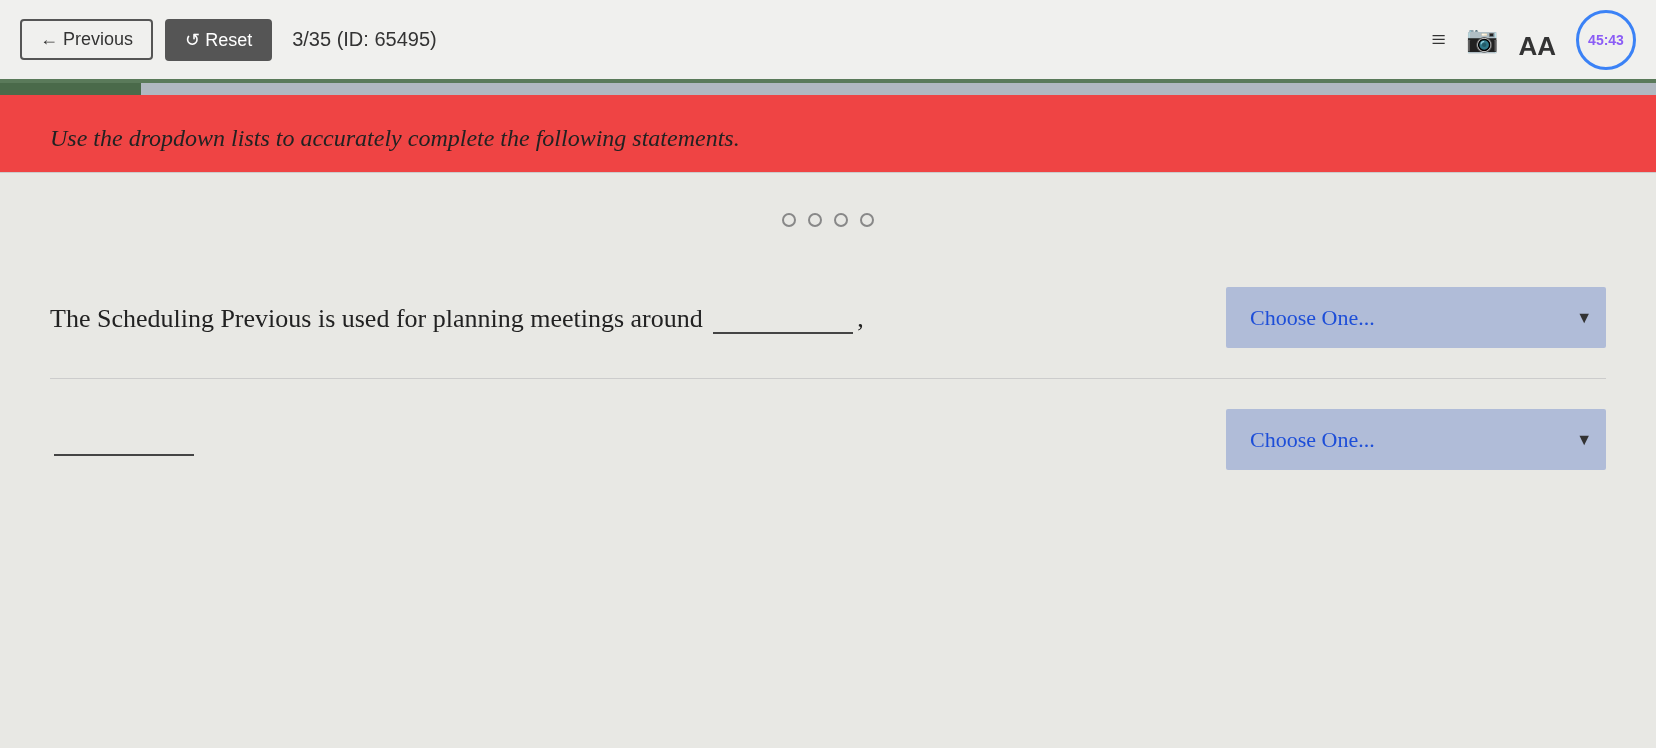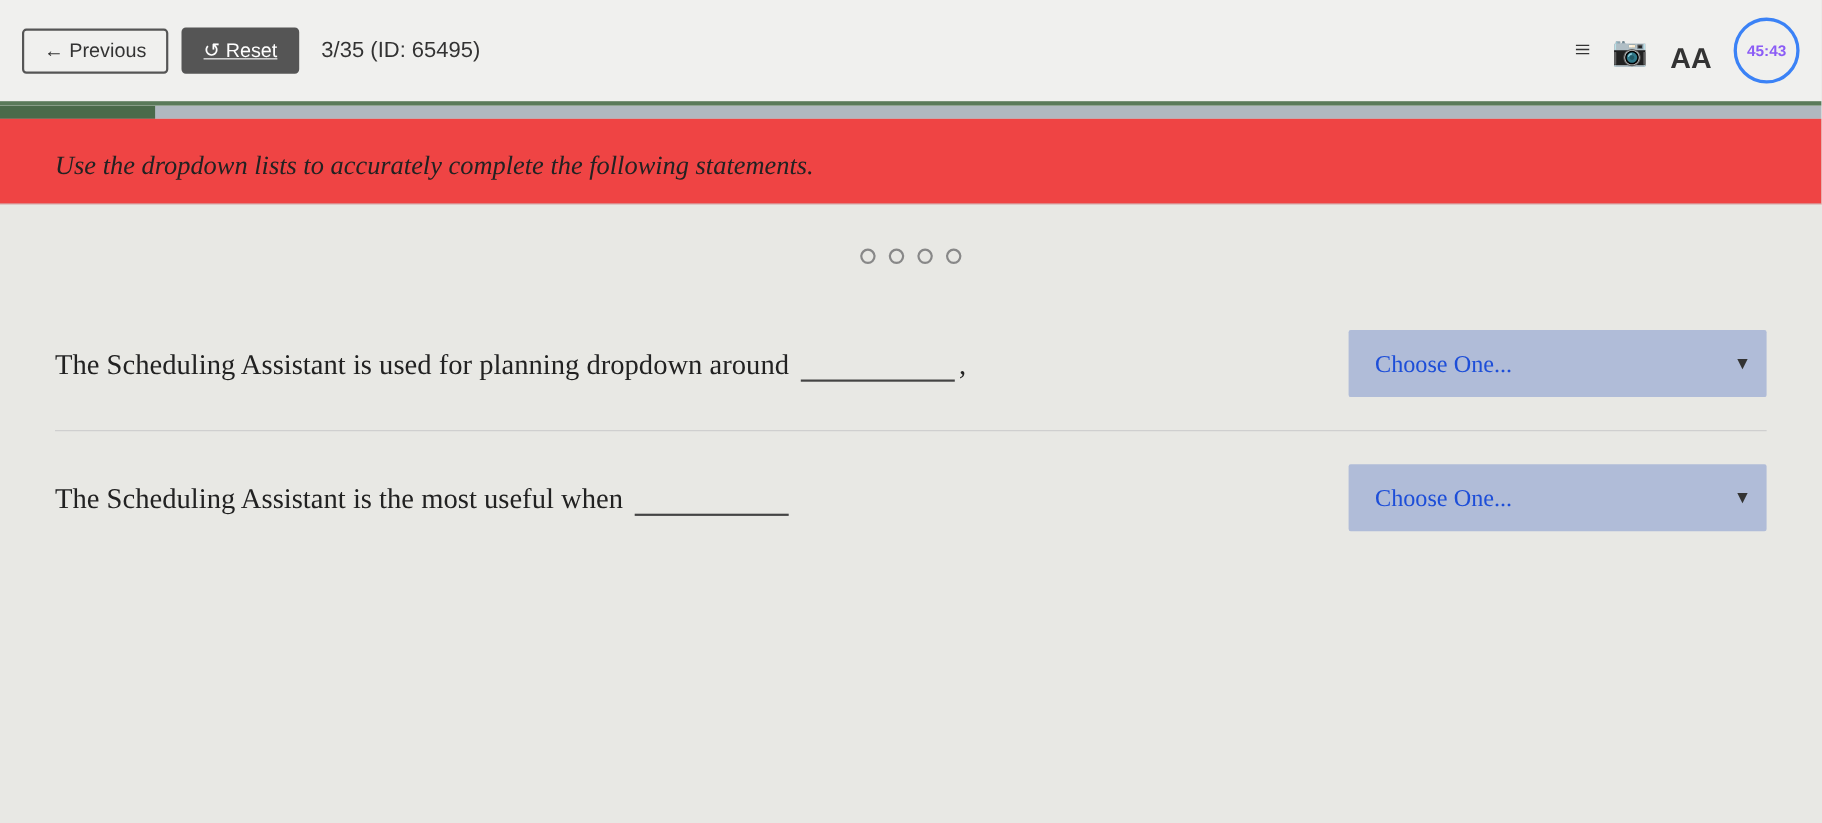--- a/index.html
+++ b/index.html
@@ -23,7 +23,7 @@
       align-items: center;
       background-color: #f0f0ee;
       padding: 10px 20px;
-      height: 96px;
+      height: 83px;
       border-bottom: 4px solid #5a7a5a;
       position: relative;
     }

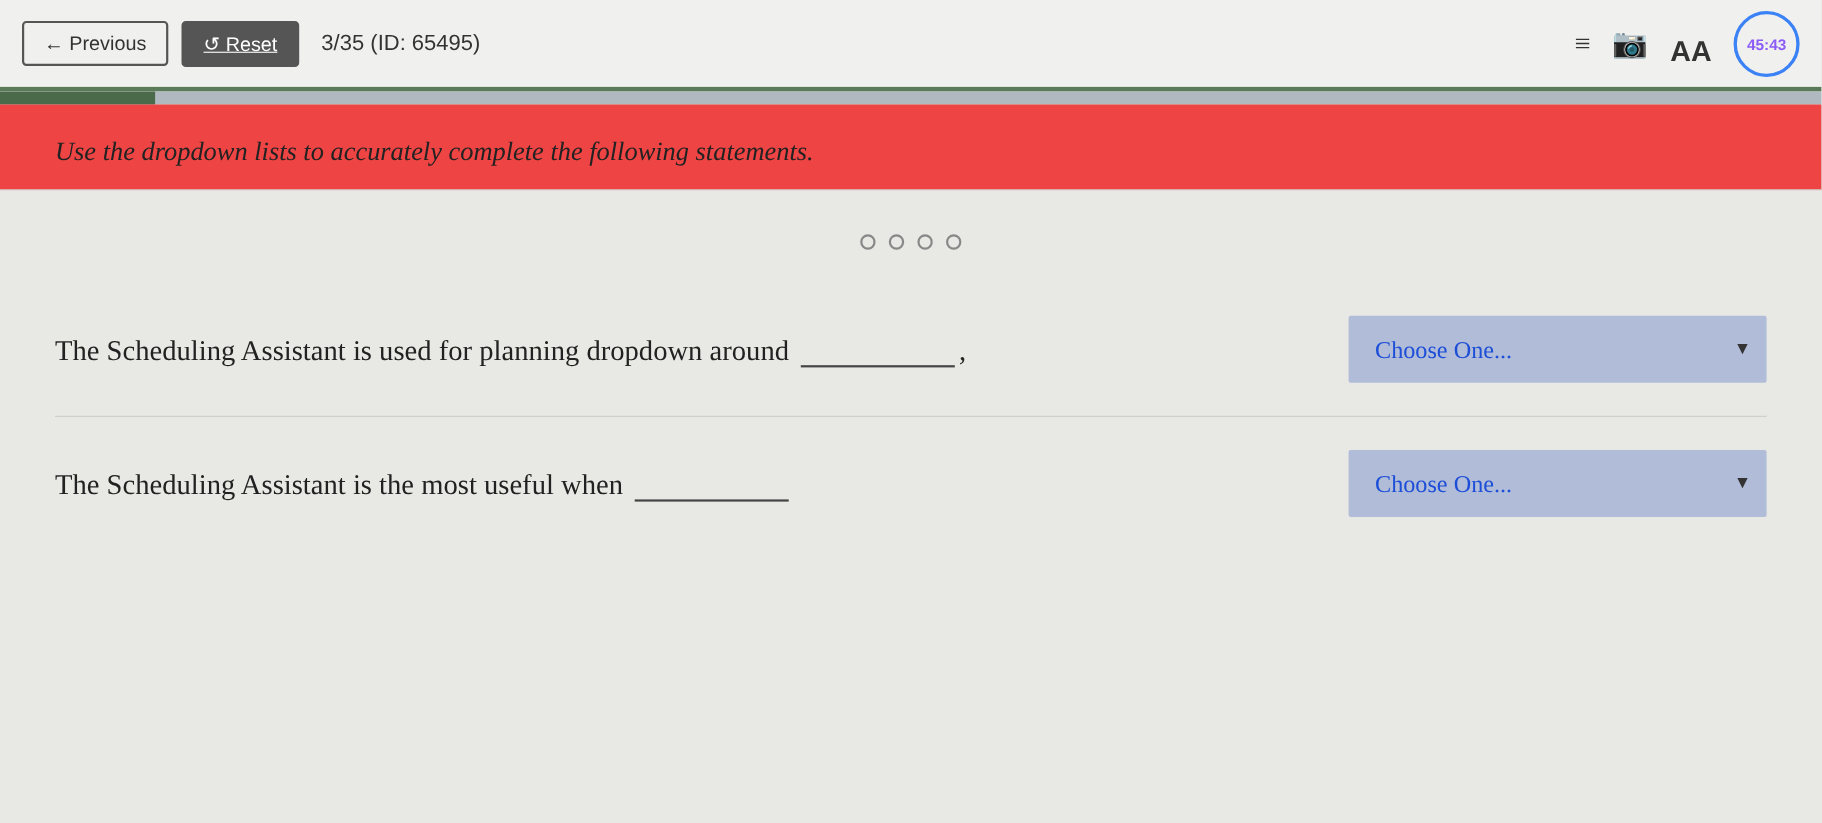--- a/index.html
+++ b/index.html
@@ -51,7 +51,6 @@
       display: flex;
       align-items: center;
       gap: 6px;
-      text-decoration: underline;
     }
 
     .question-id {

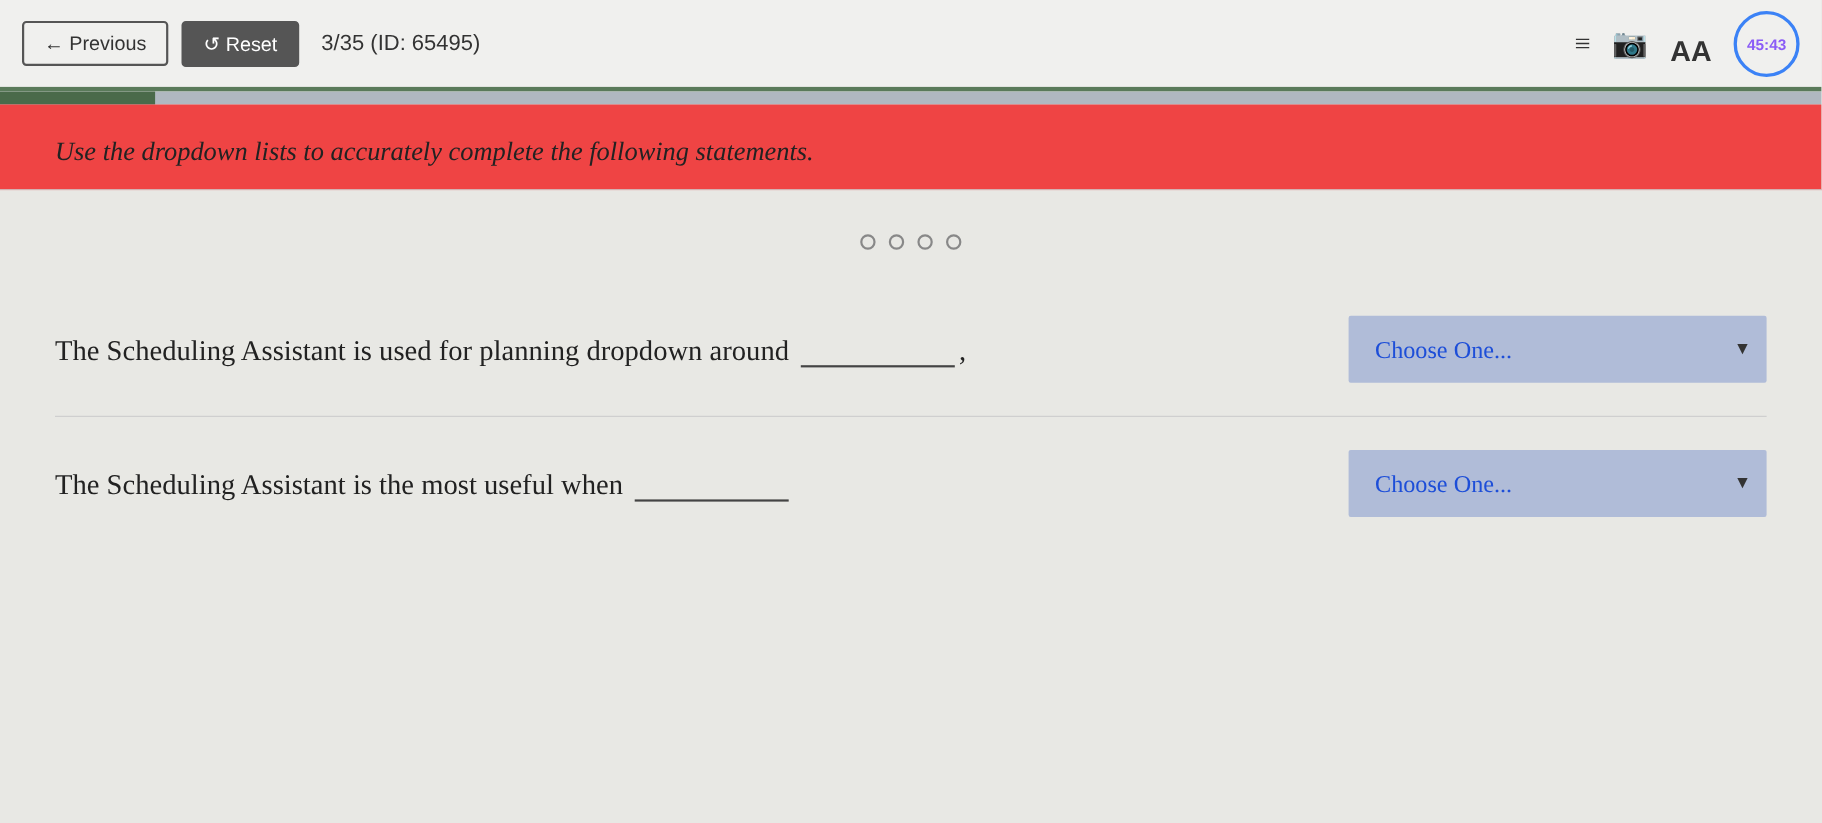--- a/index.html
+++ b/index.html
@@ -242,7 +242,7 @@
 
   <div class="question-row">
     <div class="question-text">
-      <span>The Scheduling Assistant is used for planning dropdown around</span>
+      <span>The Scheduling Previous is used for planning meetings around</span>
       <span class="blank-underline">&nbsp;</span><span>,</span>
     </div>
     <div class="dropdown-wrapper">

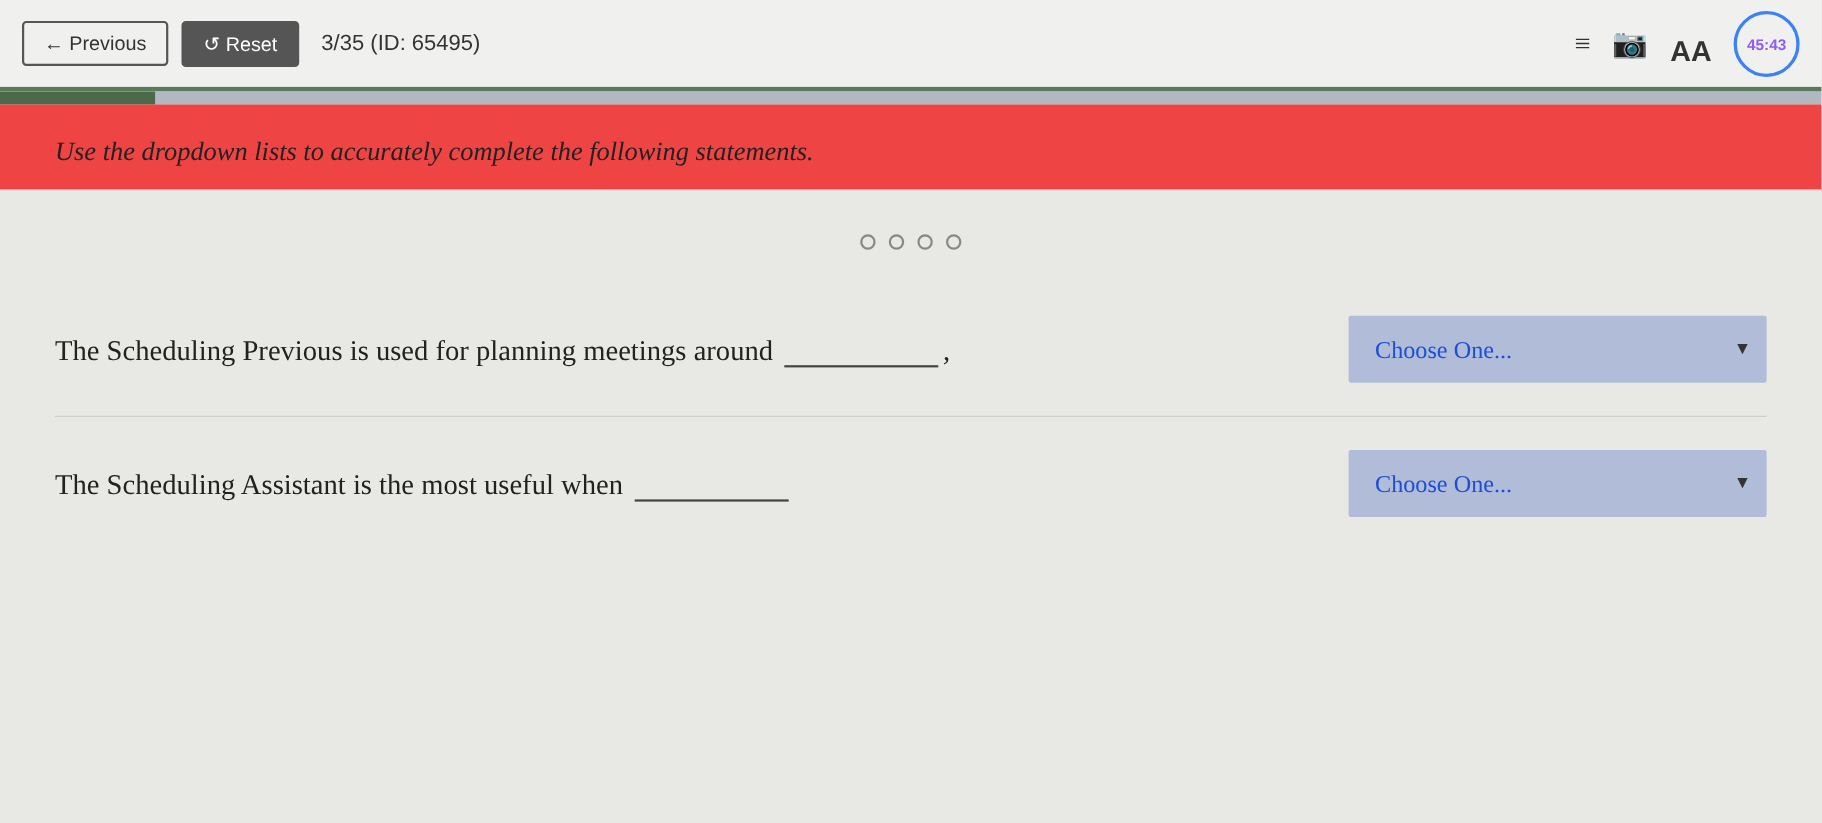--- a/index.html
+++ b/index.html
@@ -254,7 +254,6 @@
 
   <div class="question-row">
     <div class="question-text">
-      <span>The Scheduling Assistant is the most useful when</span>
       <span class="blank-underline">&nbsp;</span>
     </div>
     <div class="dropdown-wrapper">

